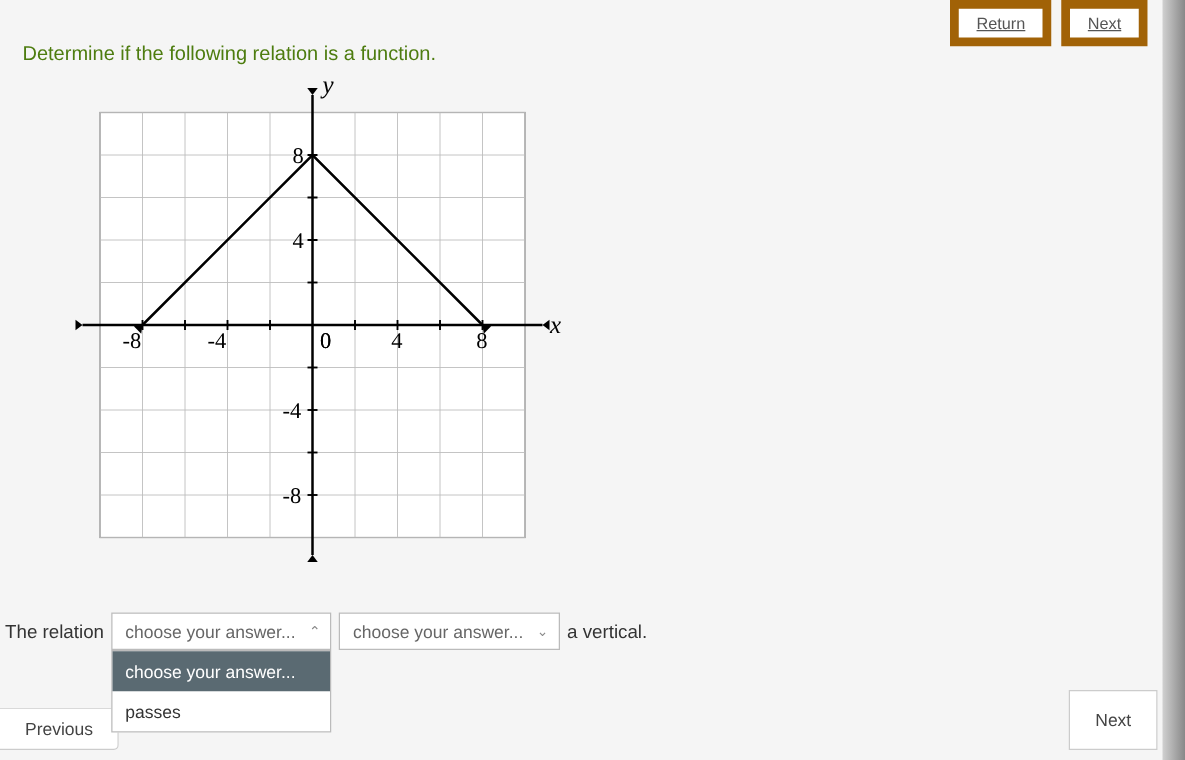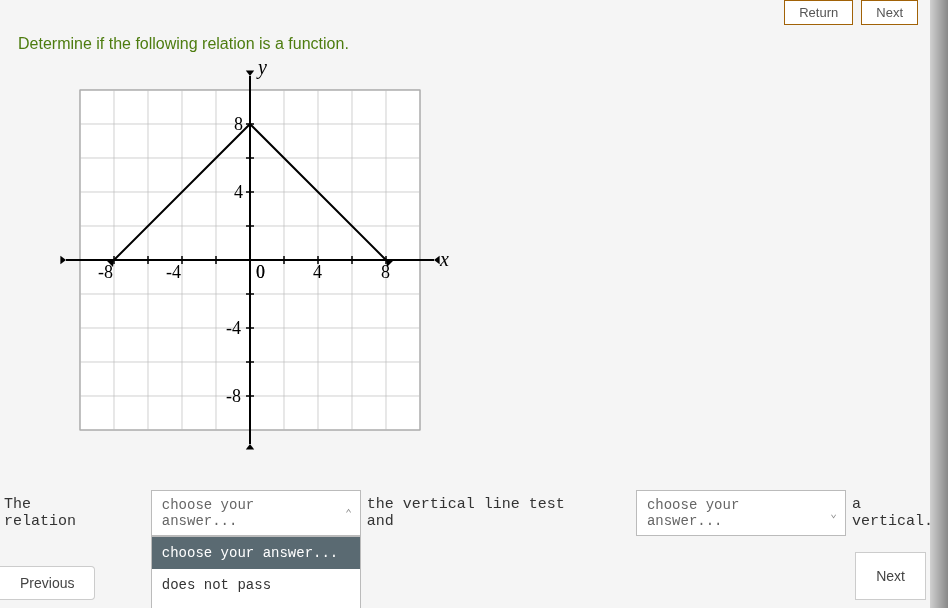--- a/index.html
+++ b/index.html
@@ -19,12 +19,13 @@
       gap: 8px;
     }
     .top-btn {
-      border: 1px solid #a16207;
+      border: 7px solid #a16207;
       background: #fff;
       padding: 4px 14px;
       font-size: 13px;
       color: #555;
       cursor: pointer;
+      text-decoration: underline;
     }
     .question-text {
       position: absolute;

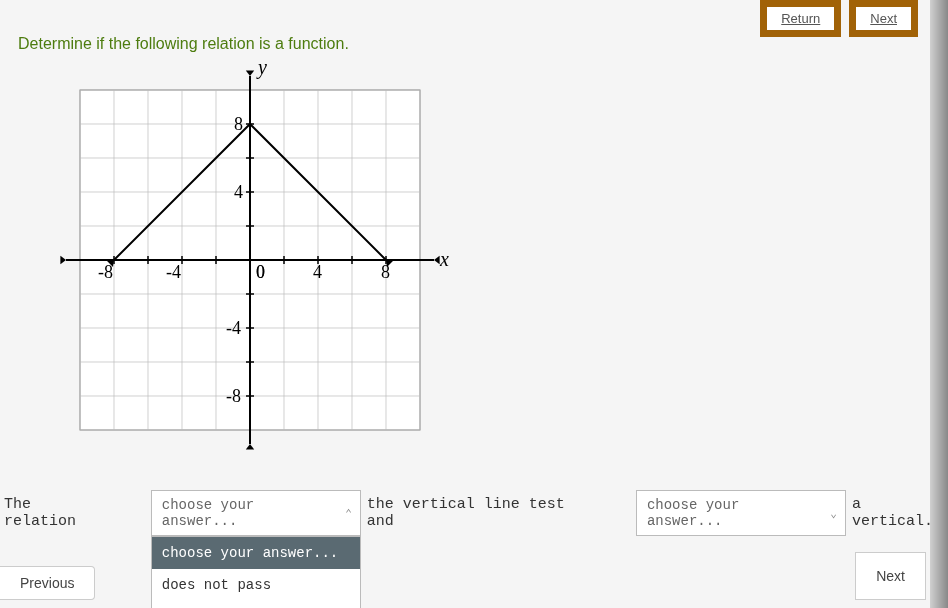--- a/index.html
+++ b/index.html
@@ -48,7 +48,6 @@
       gap: 6px;
       font-size: 15px;
       color: #333;
-      font-family: Liberation Mono, monospace;
     }
     .dropdown-wrap {
       position: relative;

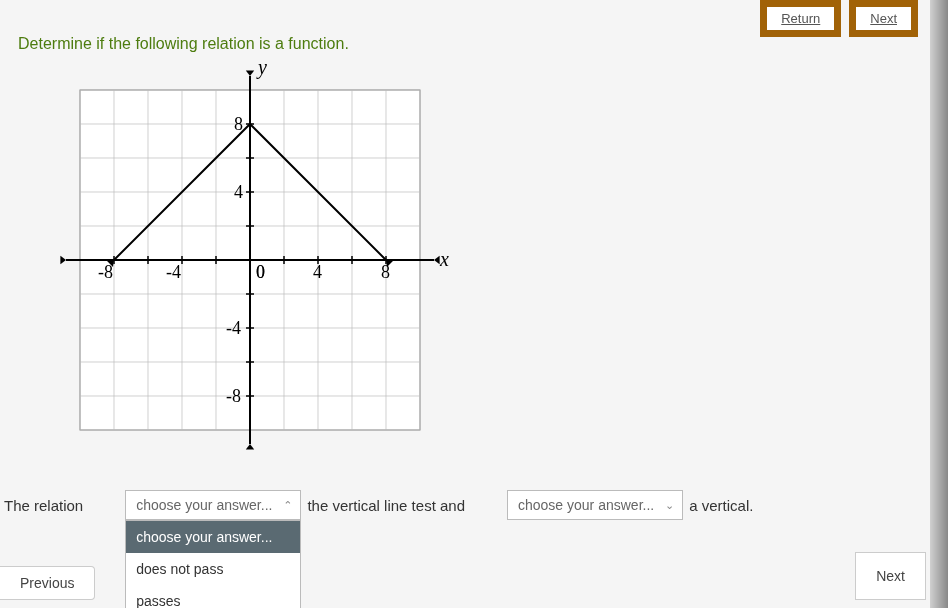--- a/index.html
+++ b/index.html
@@ -52,7 +52,6 @@
     .dropdown-wrap {
       position: relative;
       display: inline-block;
-      margin-left: 36px;
     }
     .dropdown {
       border: 1px solid #bbb;

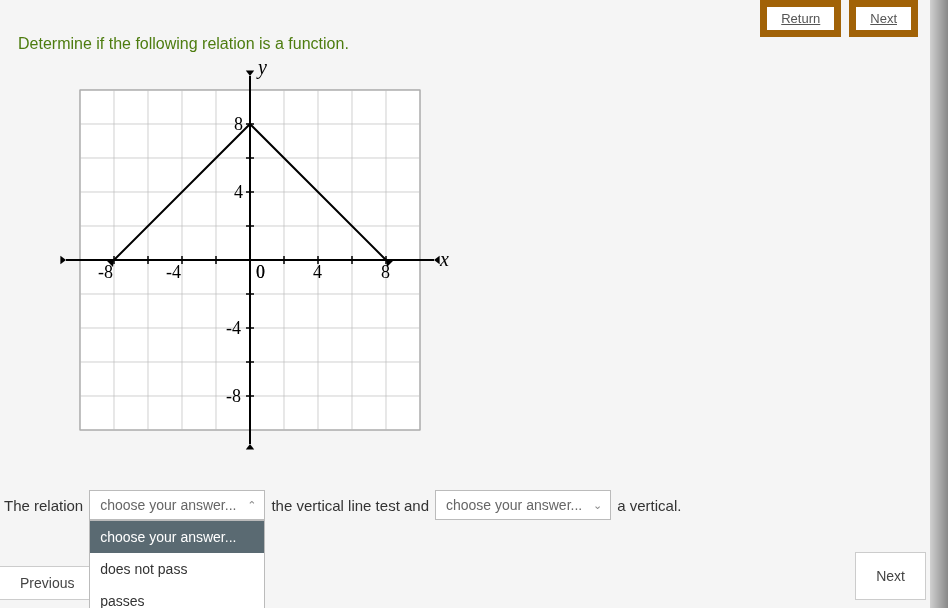--- a/index.html
+++ b/index.html
@@ -208,7 +208,6 @@
       <div class="dropdown-item">passes</div>
     </div>
   </div>
-  <span>the vertical line test and</span>
   <div class="dropdown-wrap">
     <div class="dropdown">
       <span>choose your answer...</span>

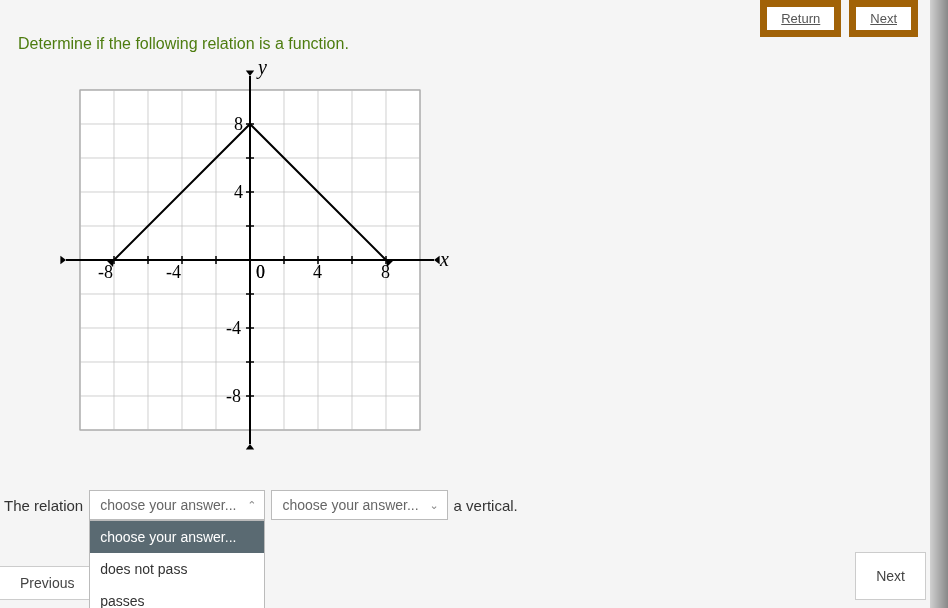--- a/index.html
+++ b/index.html
@@ -204,7 +204,6 @@
     </div>
     <div class="dropdown-menu">
       <div class="dropdown-item highlighted">choose your answer...</div>
-      <div class="dropdown-item">does not pass</div>
       <div class="dropdown-item">passes</div>
     </div>
   </div>

